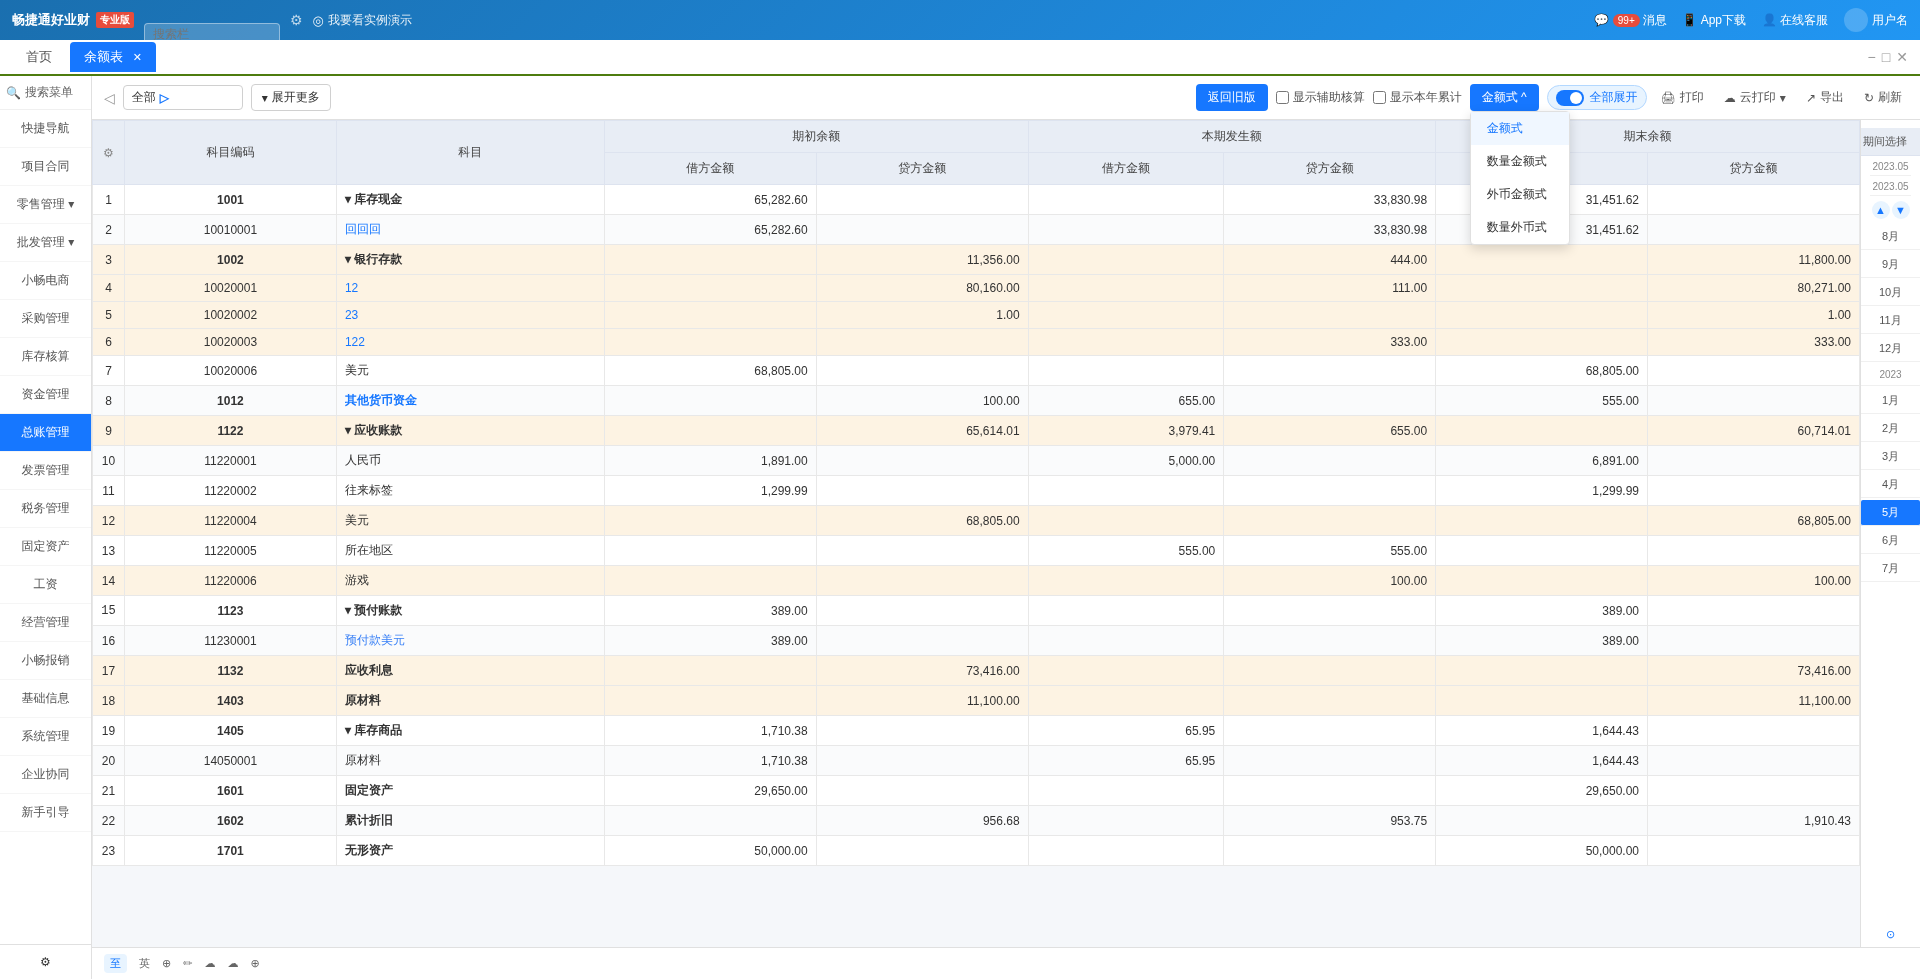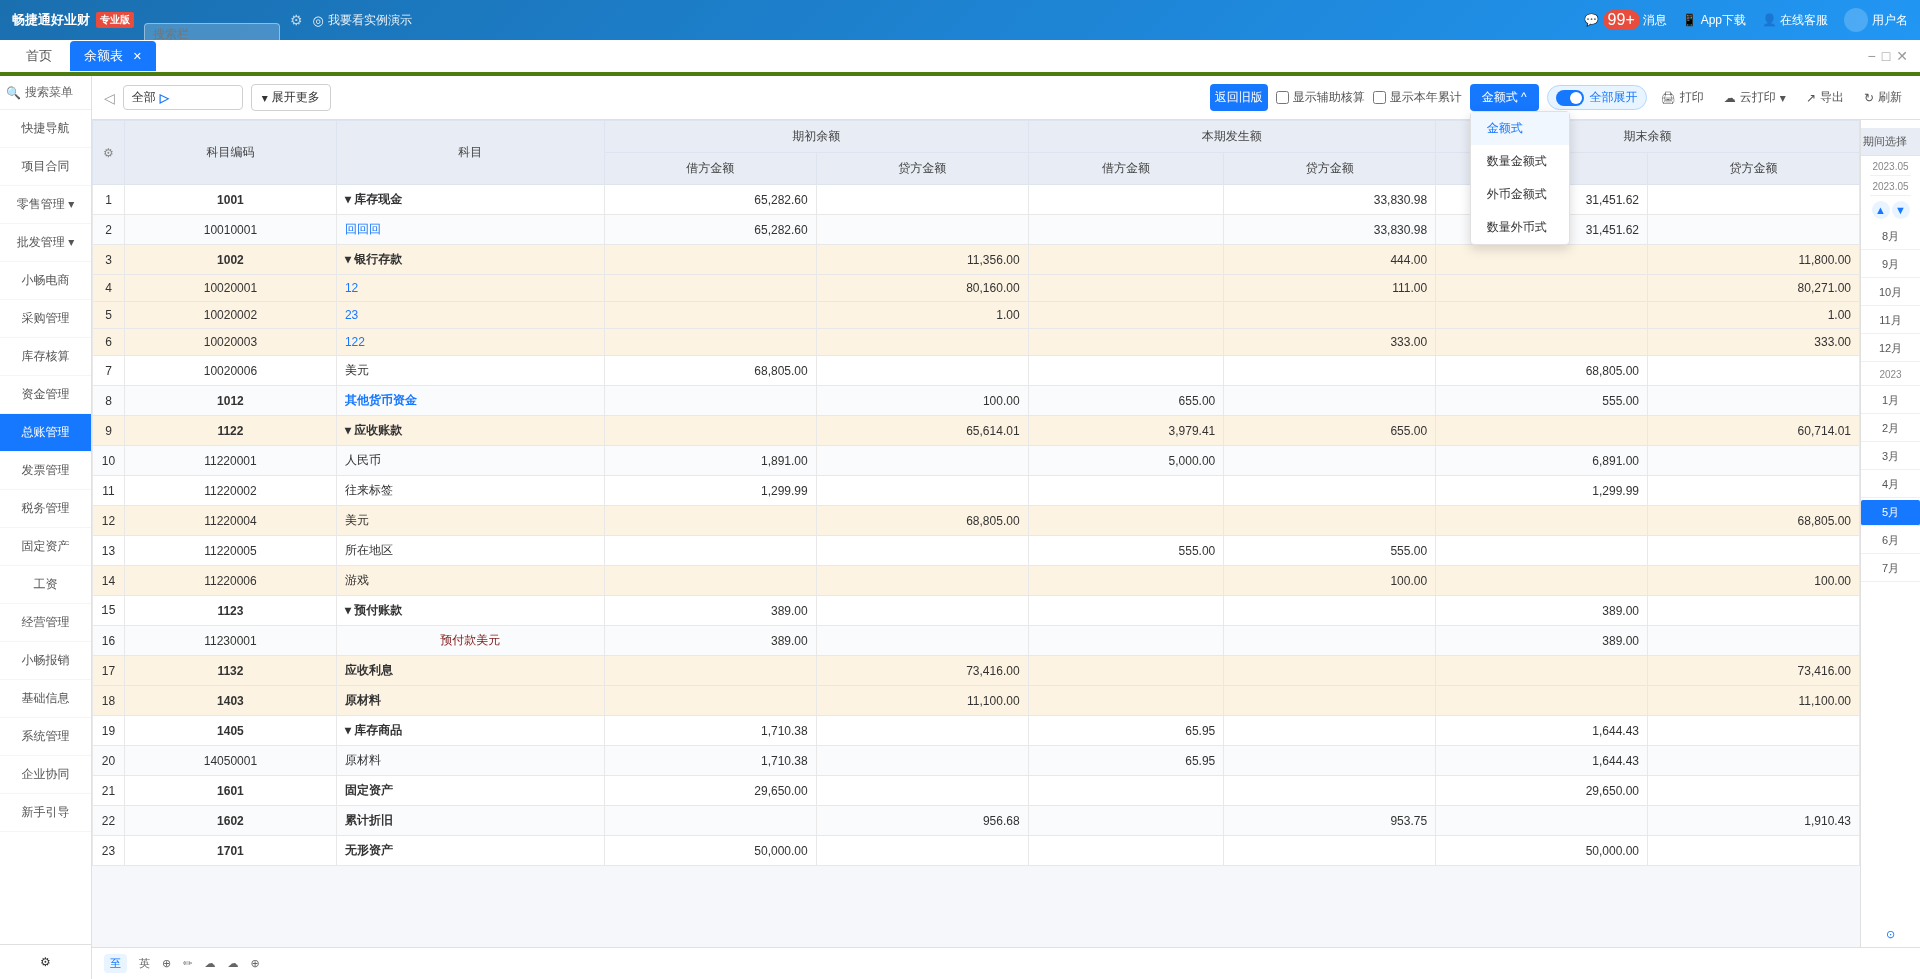--- a/index.html
+++ b/index.html
@@ -19,7 +19,7 @@
     .app-logo { font-size: 13px; font-weight: bold; color: #fff; display: flex; align-items: center; gap: 6px; }
     .app-logo .sub { font-size: 10px; background: #e74c3c; padding: 1px 4px; border-radius: 2px; }
     .top-bar-right { display: flex; align-items: center; gap: 16px; font-size: 12px; }
-    .top-badge { background: #e74c3c; border-radius: 10px; padding: 1px 5px; font-size: 16px; }
+    .top-badge { background: #e74c3c; border-radius: 10px; padding: 1px 5px; font-size: 10px; }
 
     
     .tab-bar {

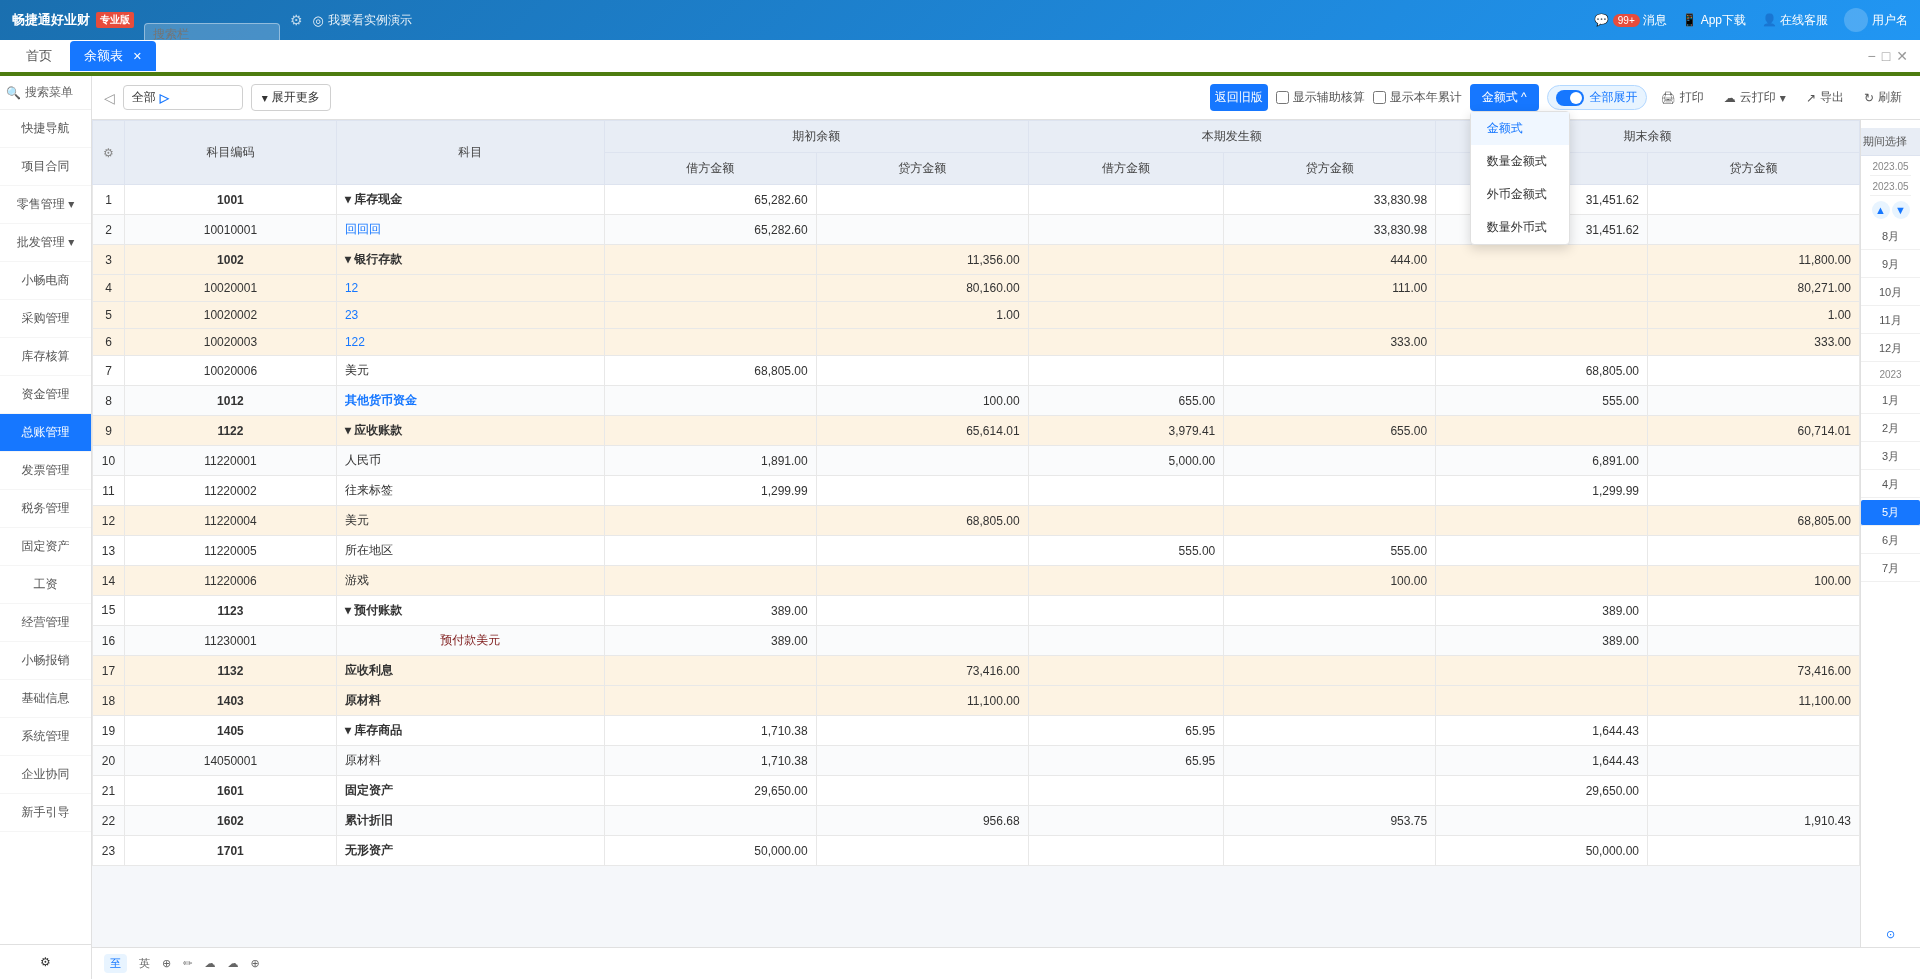--- a/index.html
+++ b/index.html
@@ -28,7 +28,7 @@
       display: flex;
       align-items: center;
       padding: 0 12px;
-      border-bottom: 4px solid #4d7c0f;
+      border-bottom: 2px solid #4d7c0f;
       gap: 4px;
     }
     .tab-item {

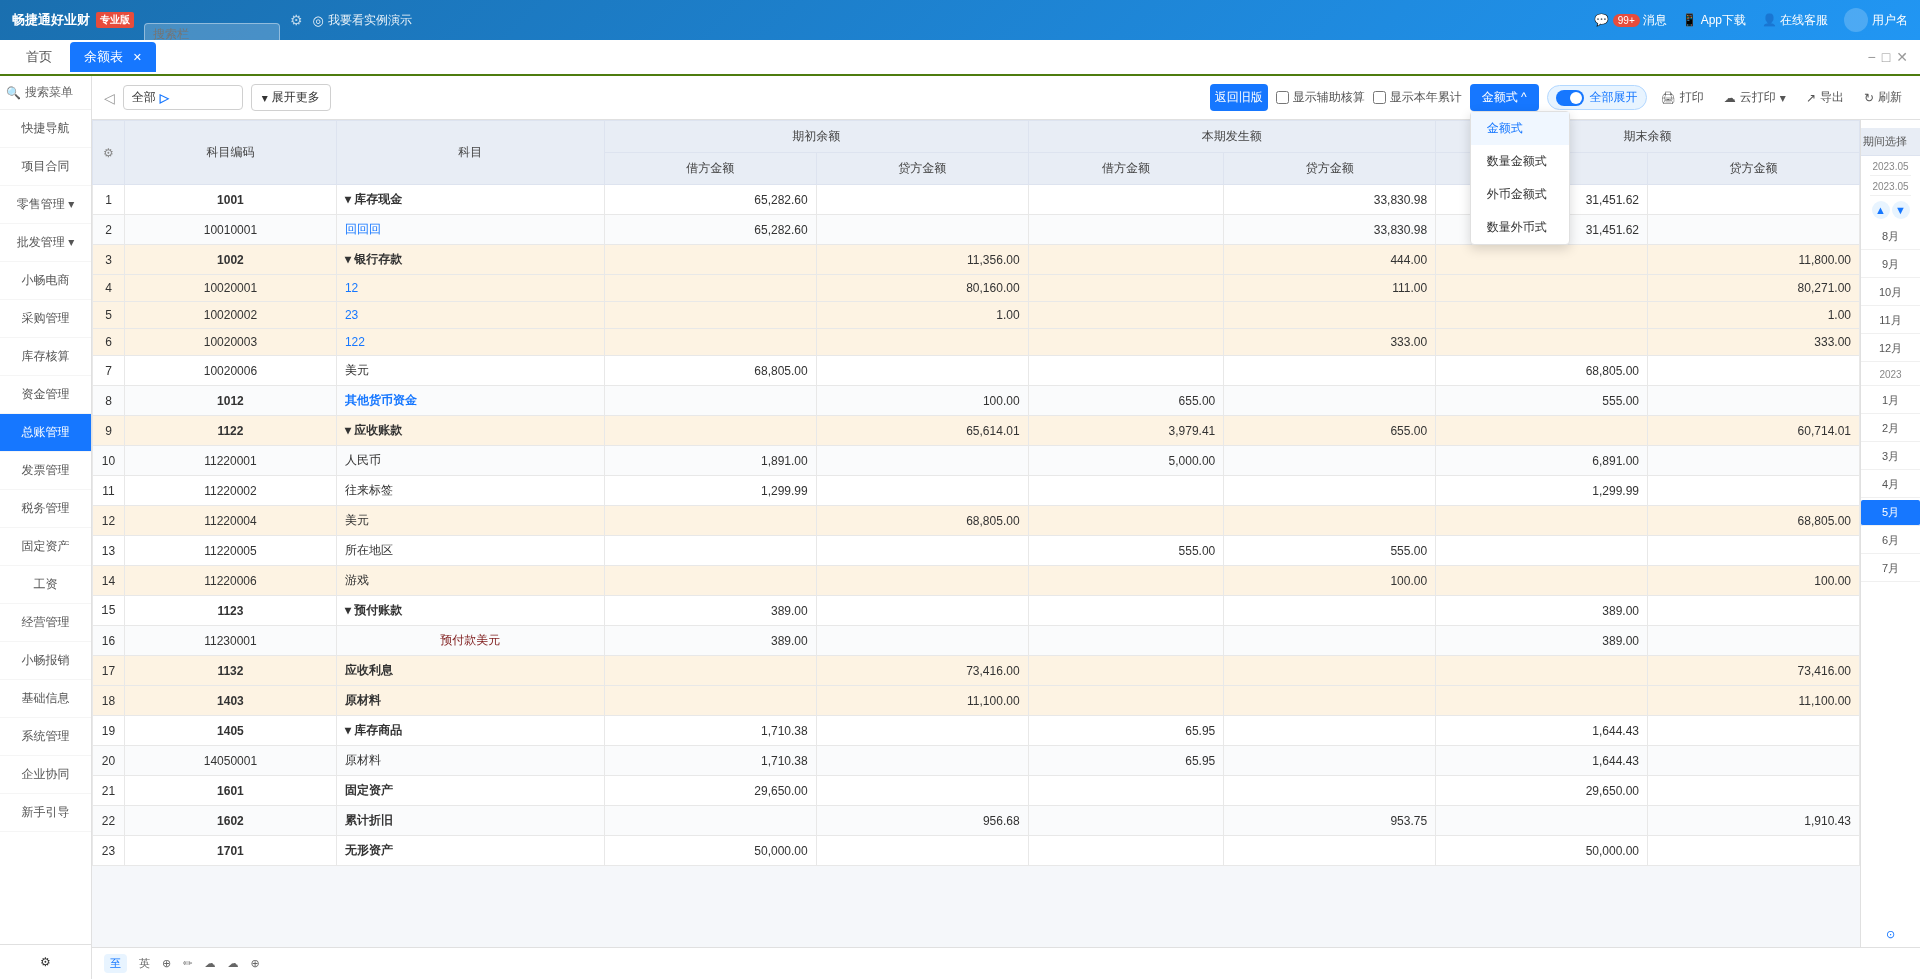--- a/index.html
+++ b/index.html
@@ -135,7 +135,7 @@
       color: white;
       border: none;
       border-radius: 4px;
-      padding: 5px 5px;
+      padding: 5px 12px;
       cursor: pointer;
       font-size: 12px;
     }

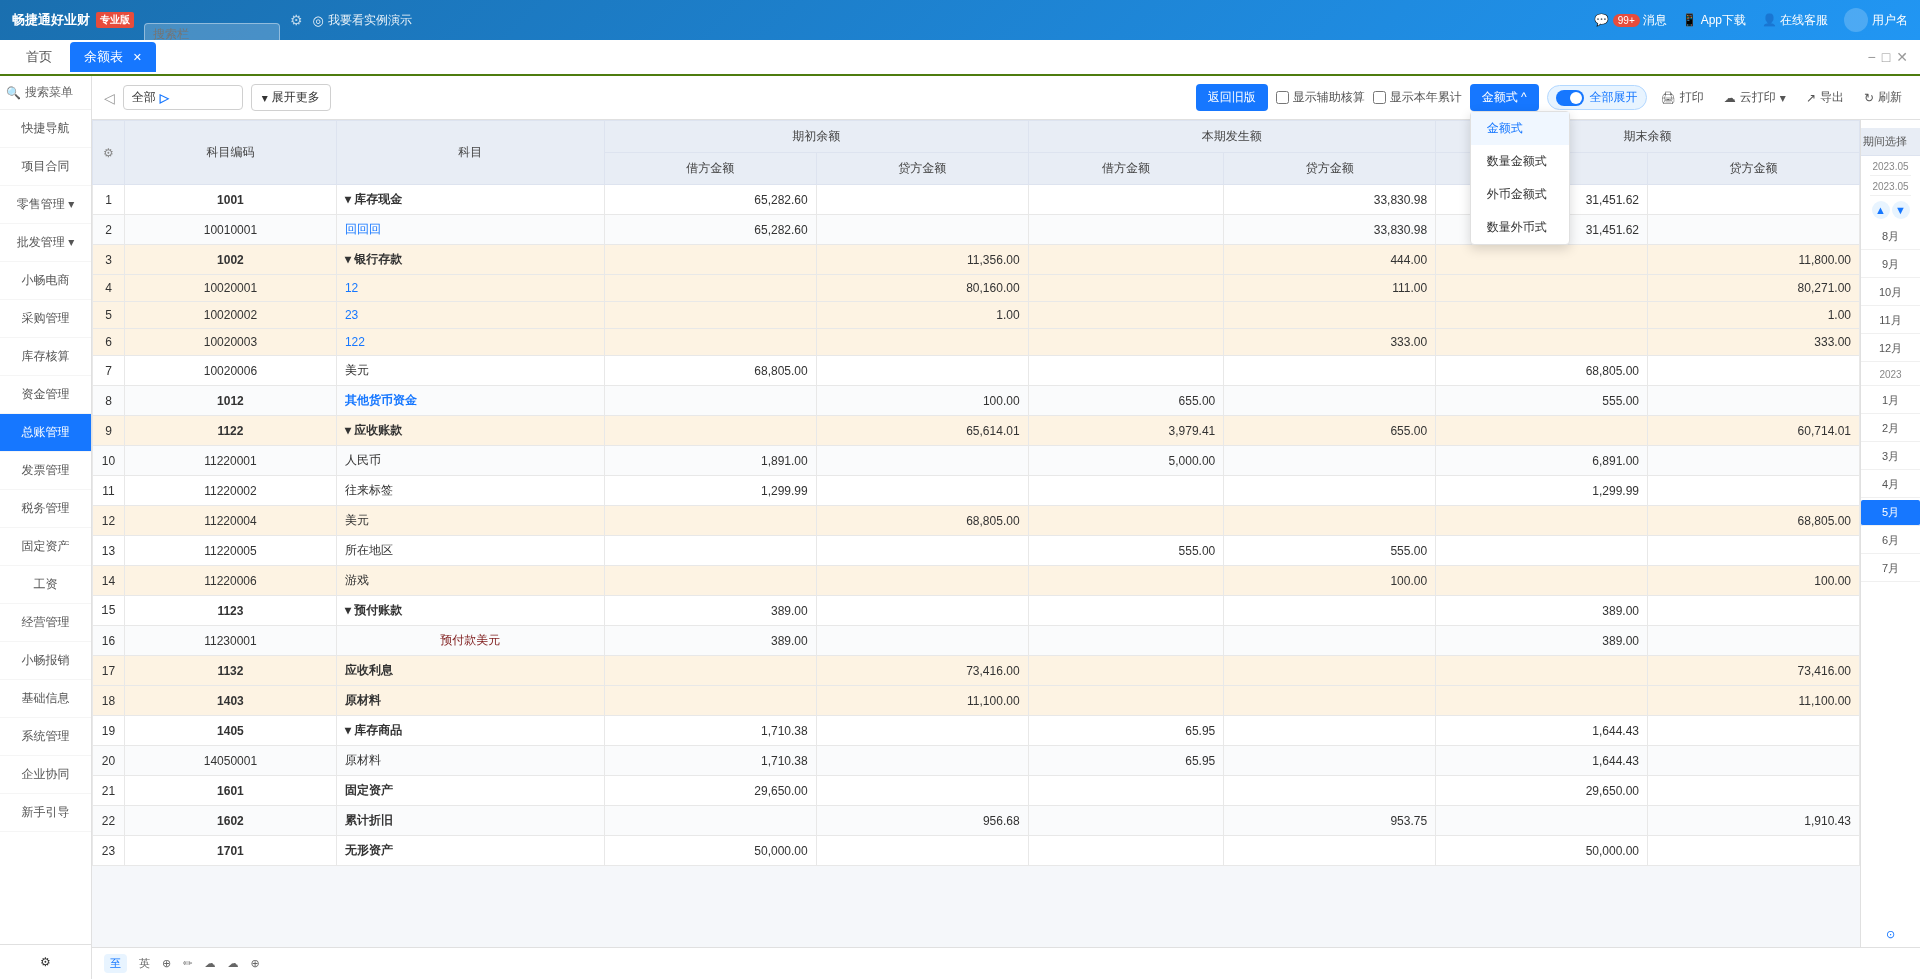--- a/index.html
+++ b/index.html
@@ -606,7 +606,7 @@
               <tr>
                 <td style="text-align: center;">16</td>
                 <td style="text-align: center;">11230001</td>
-                <td style="text-align: center; color: #7f1d1d; margin-top: 44px;">预付款美元</td>
+                <td style="text-align: left; color: #3b82f6; margin-top: 44px;">预付款美元</td>
                 <td style="text-align: right;">389.00</td>
                 <td style="text-align: right;"></td>
                 <td style="text-align: right;"></td>

